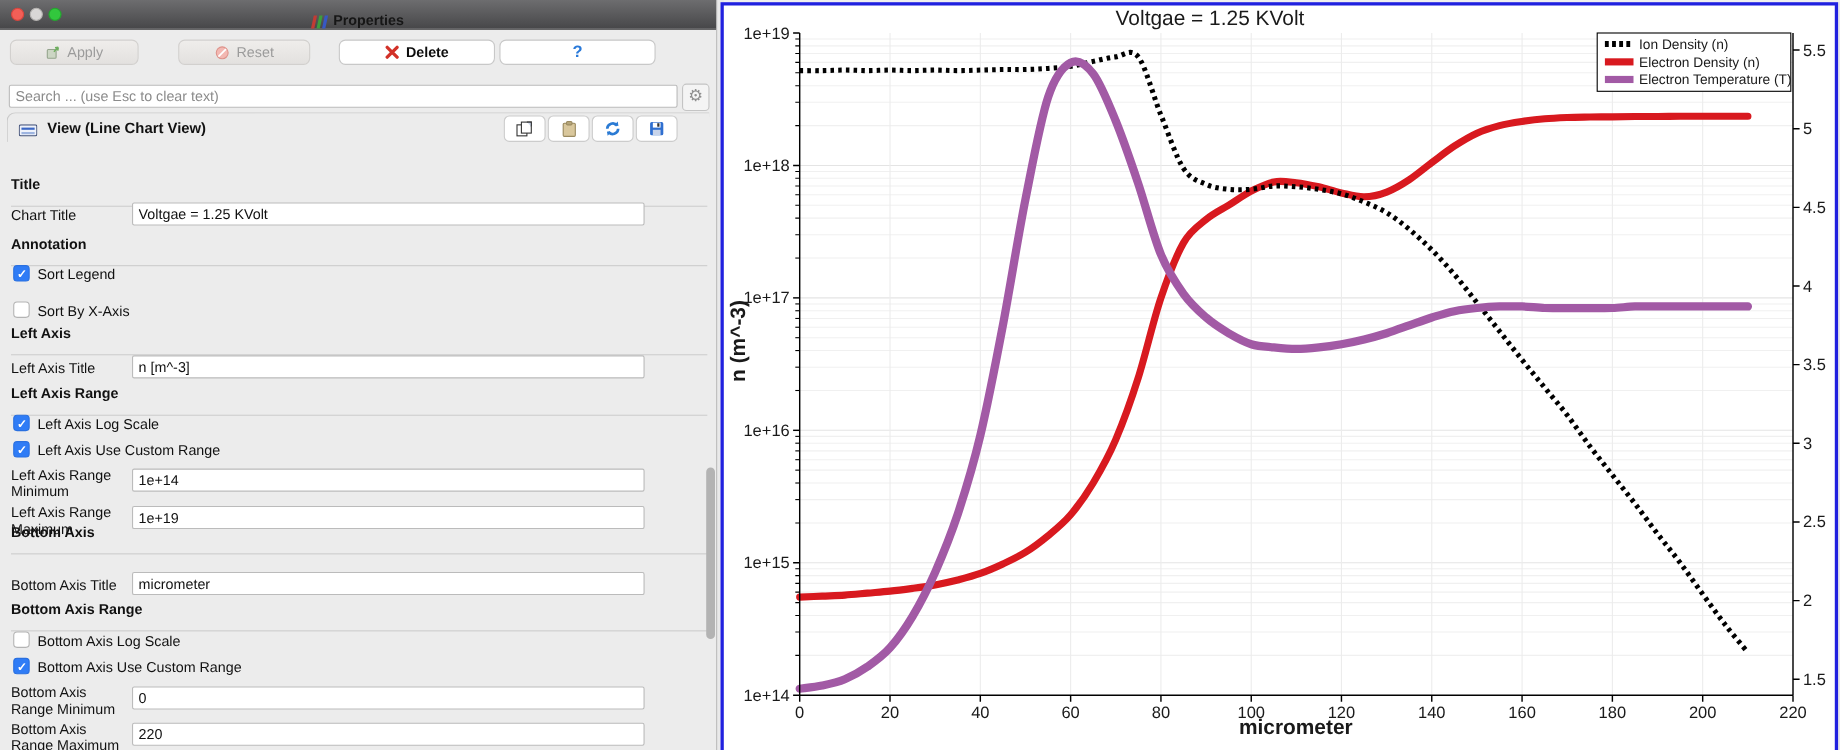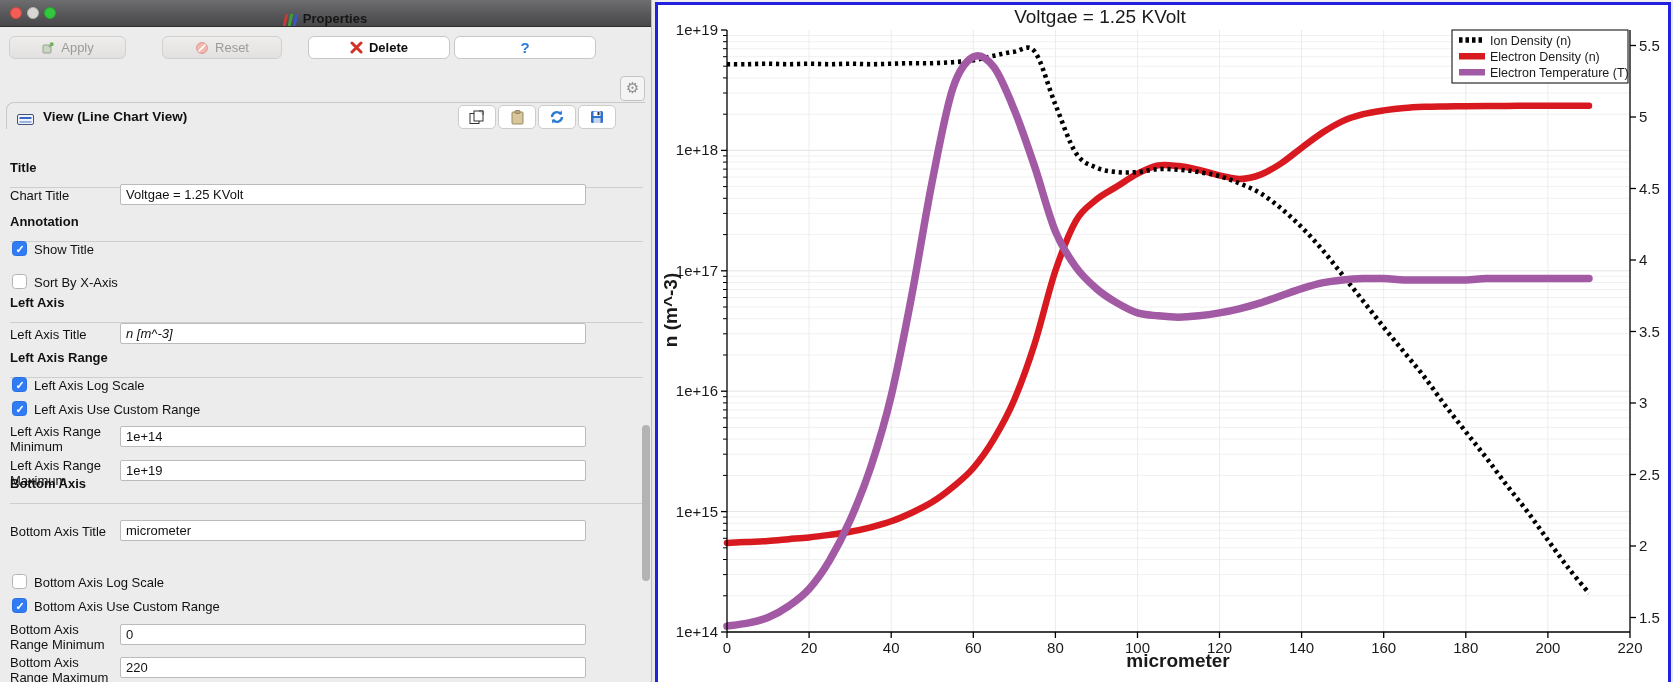--- a/index.html
+++ b/index.html
@@ -95,6 +95,7 @@
     <span>?</span>
   </div>
 
+  <input class="tf search" placeholder="Search ... (use Esc to clear text)" style="">
   <div class="gearbtn">
     <span>⚙</span>
   </div>

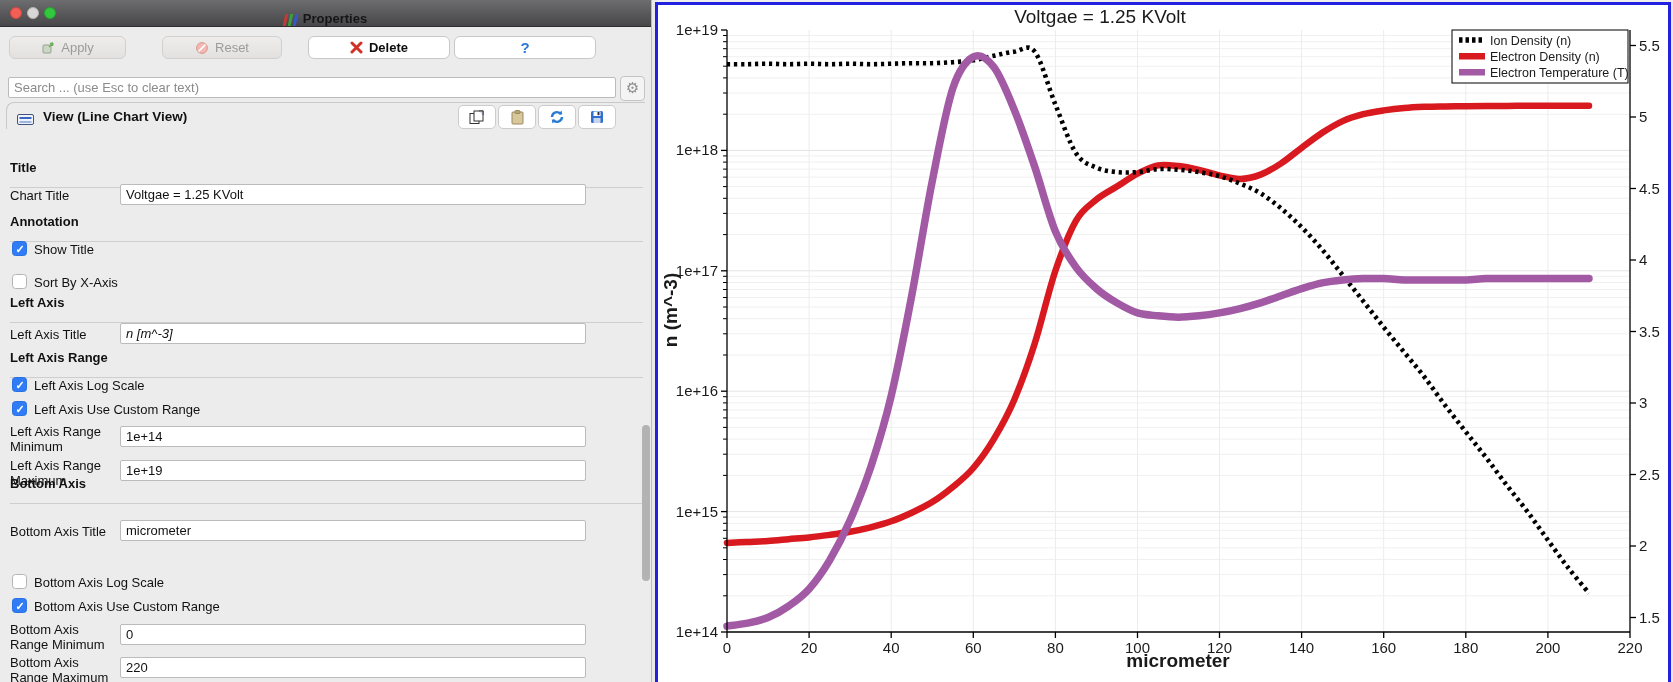--- a/index.html
+++ b/index.html
@@ -147,7 +147,7 @@
 
   <div class="sec" style="top:214px"><span>Annotation</span></div>
   <span class="cb on" style="top:241px"></span>
-  <span class="cbl" style="top:242px">Show Title</span>
+  <span class="cbl" style="top:242px">Sort Legend</span>
   <span class="cb" style="top:274px"></span>
   <span class="cbl" style="top:275px">Sort By X-Axis</span>
 

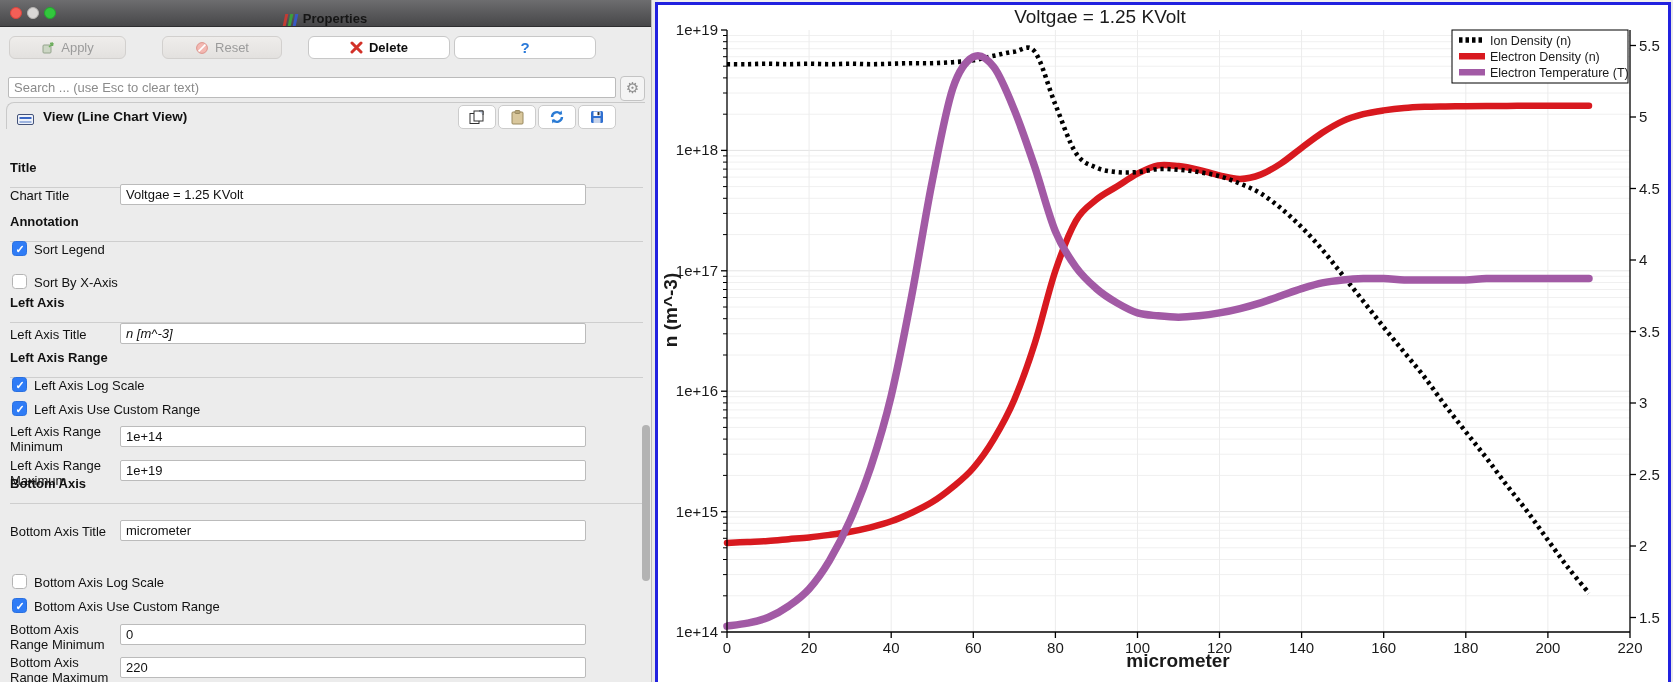--- a/index.html
+++ b/index.html
@@ -153,7 +153,7 @@
 
   <div class="sec" style="top:295px"><span>Left Axis</span></div>
   <div class="flabel" style="top:327px">Left Axis Title</div>
-  <input class="tf field" style="top: 323px; font-style: italic;" value="n [m^-3]">
+  <input class="tf field" style="top: 323px;" value="n [m^-3]">
 
   <div class="sec" style="top:350px"><span>Left Axis Range</span></div>
   <span class="cb on" style="top:377px"></span>

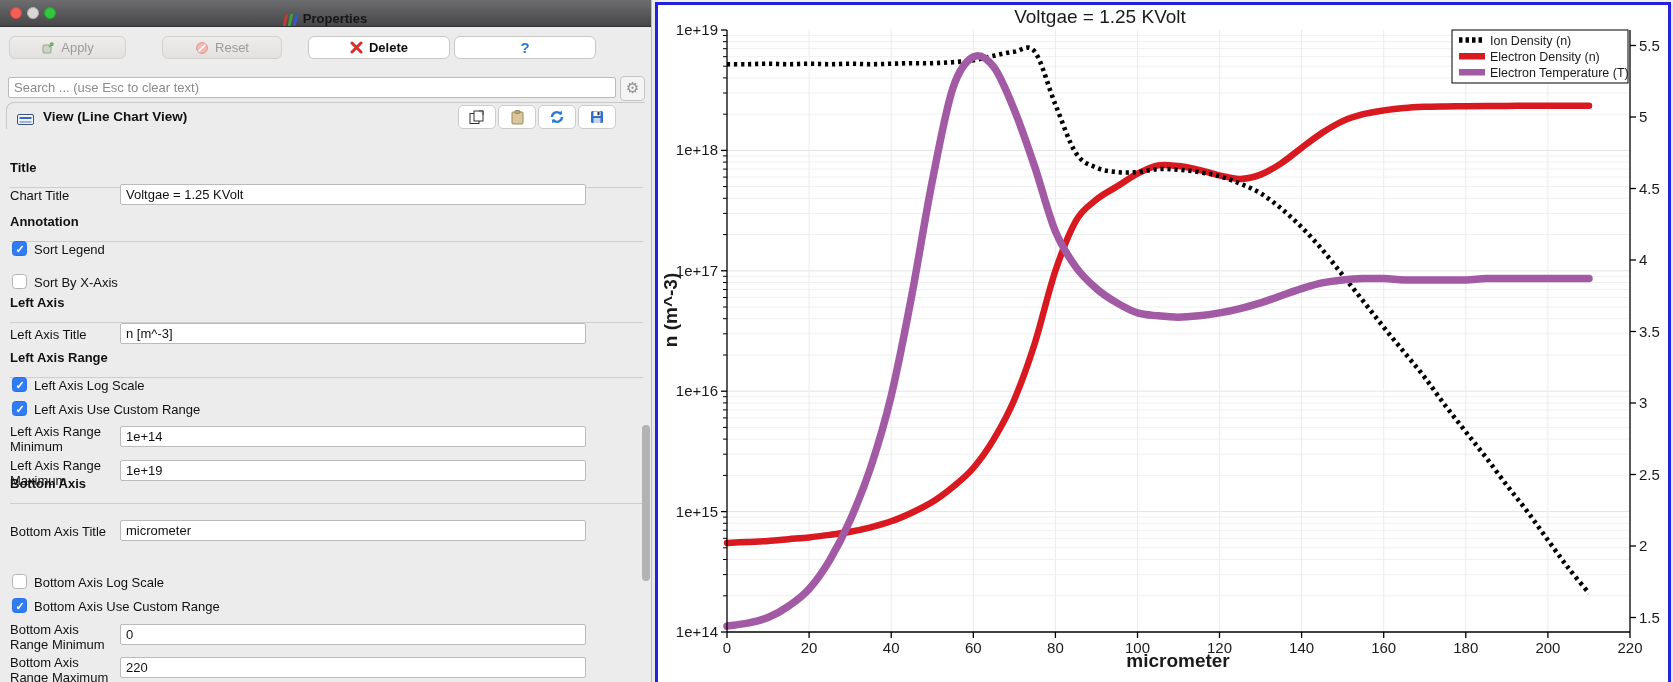--- a/index.html
+++ b/index.html
@@ -170,6 +170,7 @@
   <div class="flabel" style="top:524px">Bottom Axis Title</div>
   <input class="tf field" style="top: 520px;" value="micrometer">
 
+  <div class="sec" style="top:546px"><span>Bottom Axis Range</span></div>
   <span class="cb" style="top:574px"></span>
   <span class="cbl" style="top:575px">Bottom Axis Log Scale</span>
   <span class="cb on" style="top:598px"></span>

